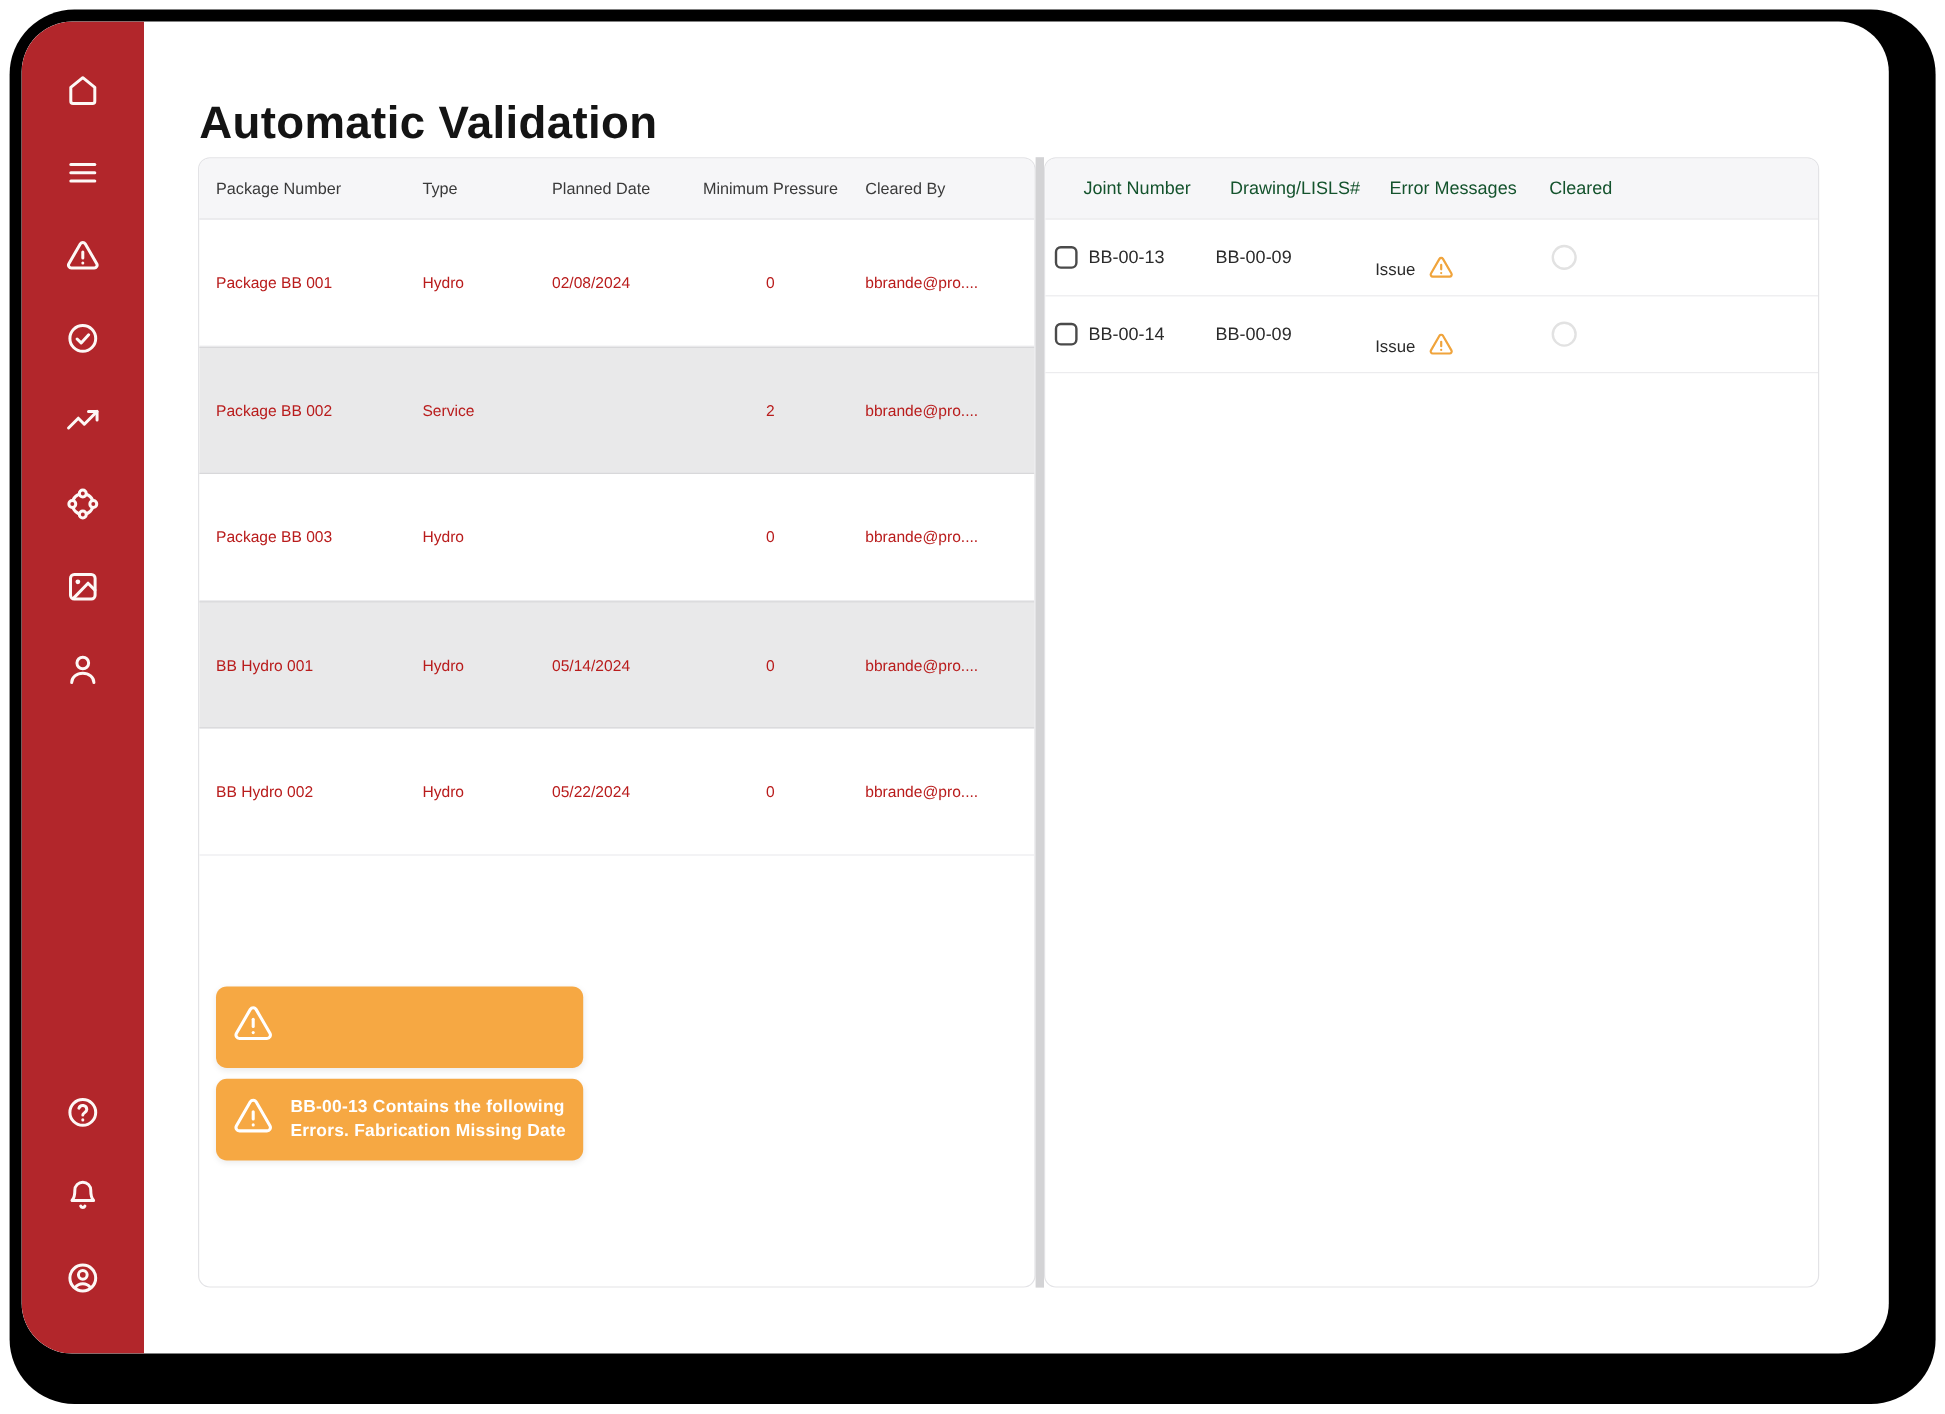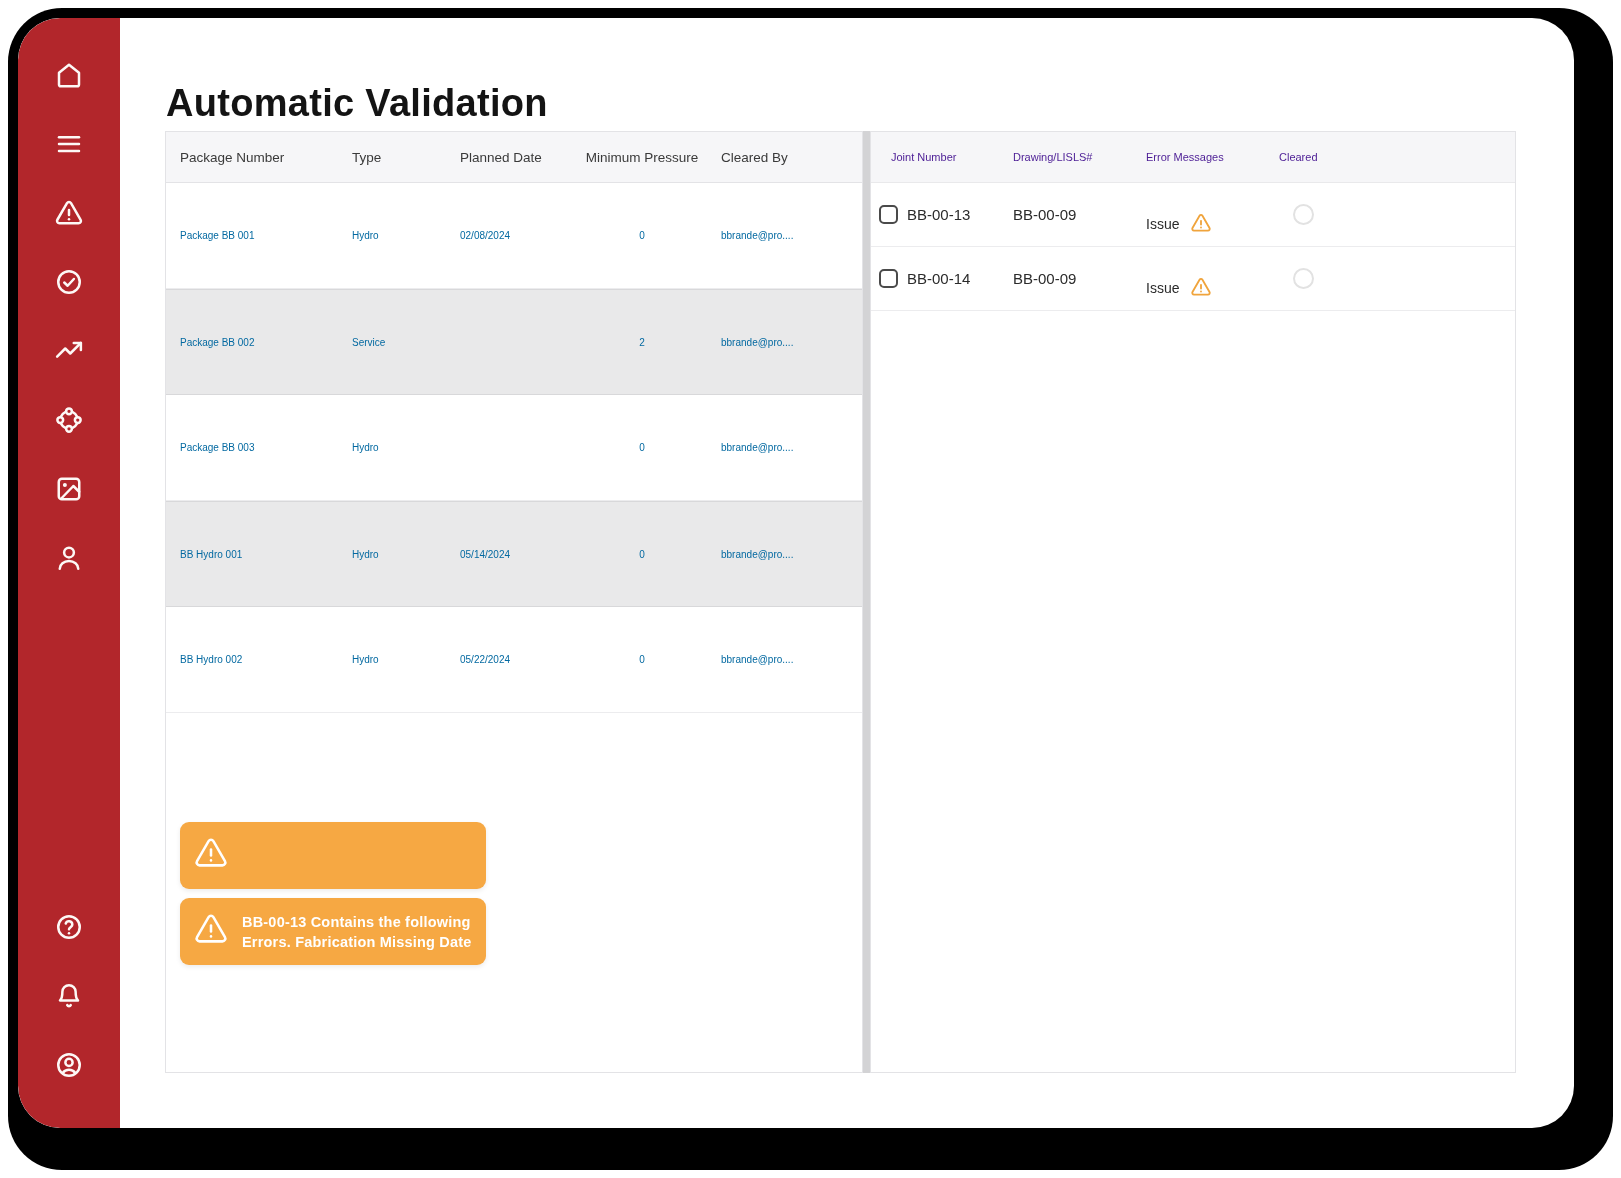--- a/index.html
+++ b/index.html
@@ -30,7 +30,7 @@
 
   
   .panel{position:absolute;top:113px;background:#fff;border:1px solid #E3E3E6;
-    border-radius:0;box-sizing:border-box;overflow:hidden;}
+    border-radius:10px;box-sizing:border-box;overflow:hidden;}
   .panel-left{left:147px;width:698px;height:942px;}
   .panel-right{left:852px;width:646px;height:942px;}
   .split-divider{position:absolute;left:845px;top:113px;width:7px;height:942px;

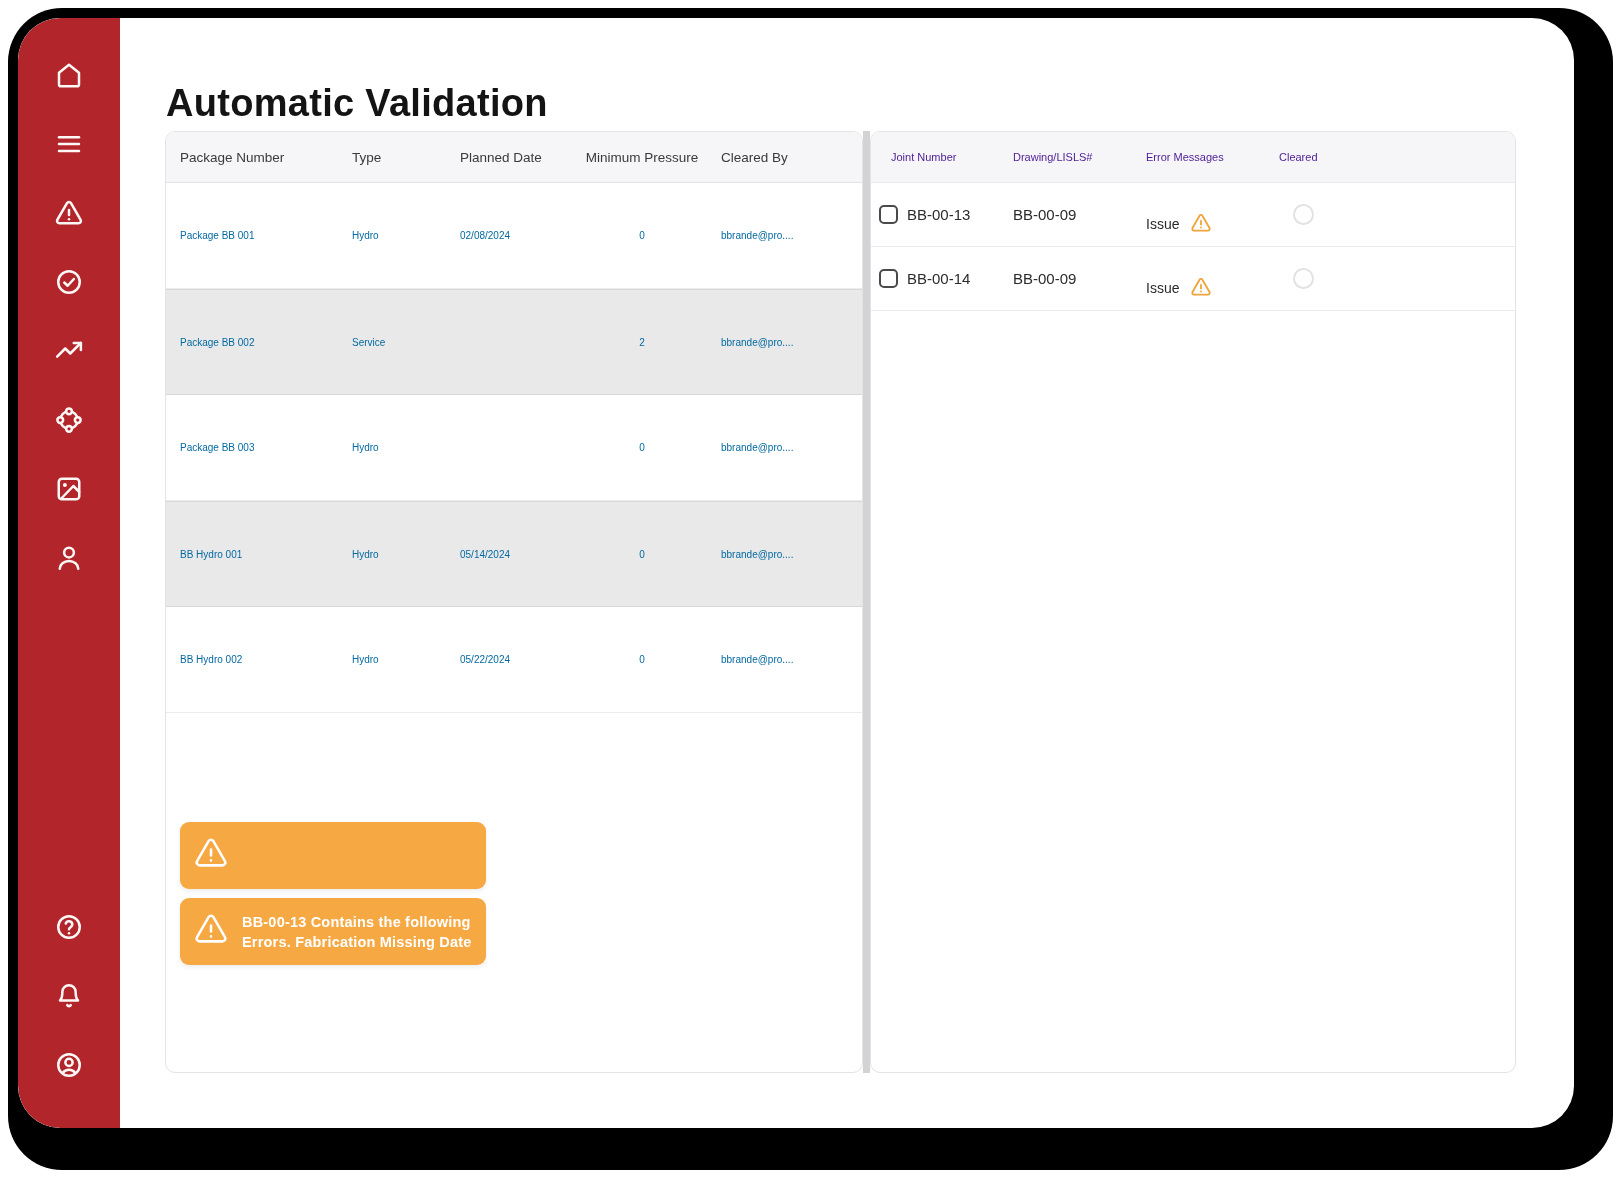--- a/index.html
+++ b/index.html
@@ -67,8 +67,8 @@
 
   
   .joint-header{height:51px;display:grid;grid-template-columns:122px 133px 133px 1fr;
-    align-items:center;padding-left:20px;box-sizing:border-box;background:#F6F6F8;
-    border-bottom:1px solid #E9E9EB;font-size:11px;color:#4c1d95;font-weight:500;}
+    align-items:center;padding-left:32px;box-sizing:border-box;background:#F6F6F8;
+    border-bottom:1px solid #E9E9EB;font-size:15px;color:#14532d;font-weight:500;}
   .joint-row{height:64px;display:grid;grid-template-columns:28px 106px 133px 133px 1fr;
     align-items:center;padding-left:8px;box-sizing:border-box;
     border-bottom:1px solid #ECECEE;font-size:15px;}

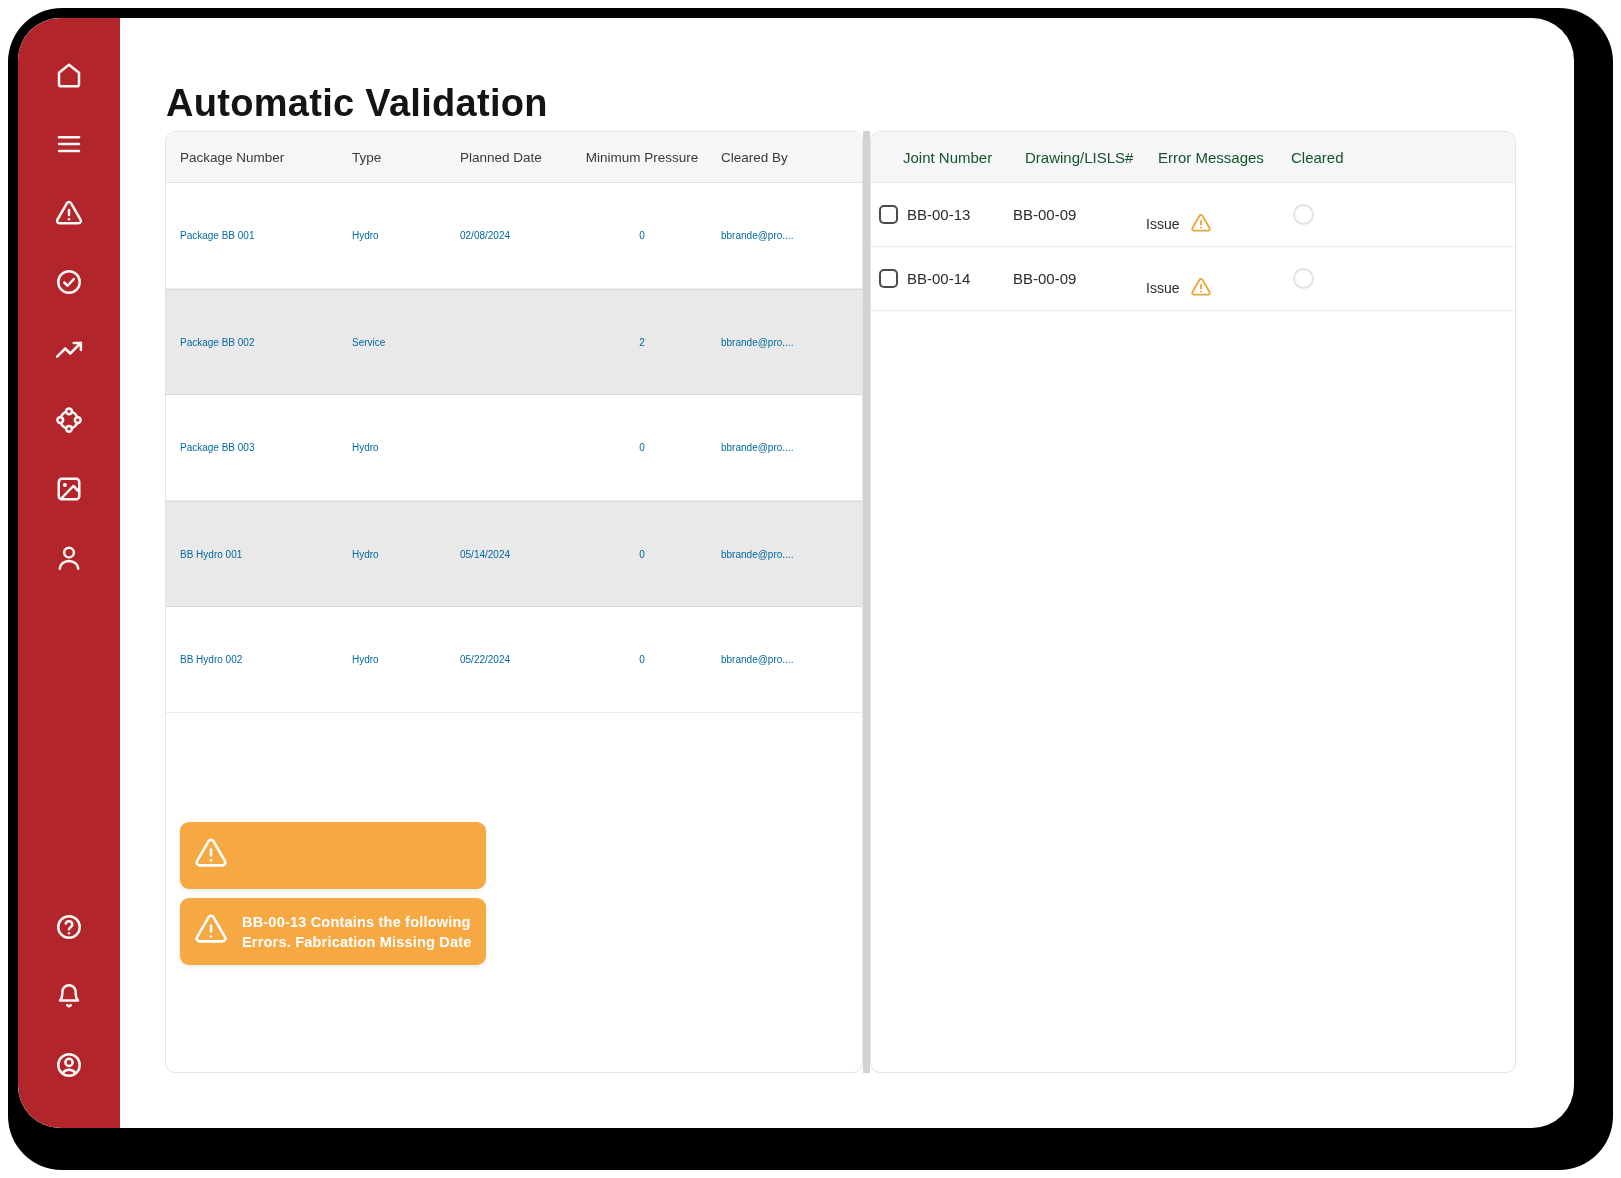--- a/index.html
+++ b/index.html
@@ -41,7 +41,7 @@
     align-items:center;padding-left:14px;box-sizing:border-box;}
   .pkg-header{height:51px;background:#F6F6F8;border-bottom:1px solid #E3E3E6;
     font-size:13.5px;color:#3a3a3a;font-weight:500;}
-  .pkg-row{height:106px;border-bottom:1px solid #ECECEE;font-size:10px;color:#0369a1;cursor:pointer;}
+  .pkg-row{height:106px;border-bottom:1px solid #ECECEE;font-size:13px;color:#b91c1c;cursor:pointer;}
   .pkg-row.alt{background:#E9E9EA;border-top:1px solid #D8D8DA;border-bottom:1px solid #D8D8DA;}
   .col-center{text-align:center;}
   .col-pad{padding-left:14px;}

